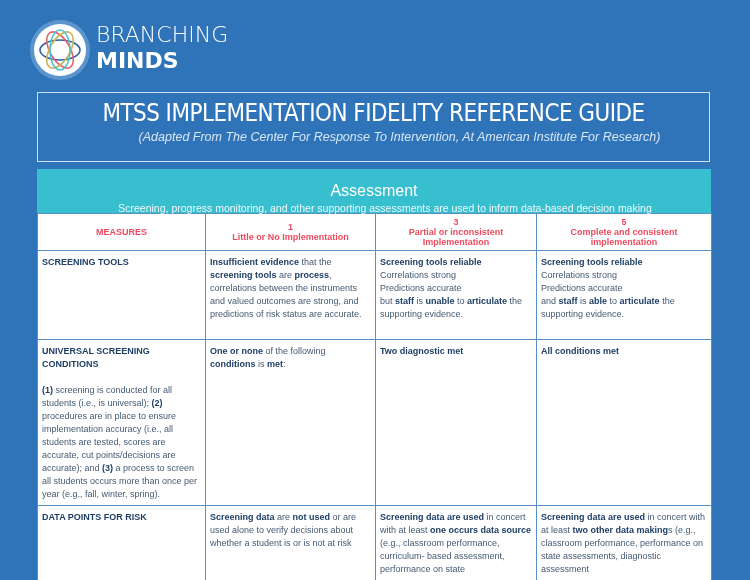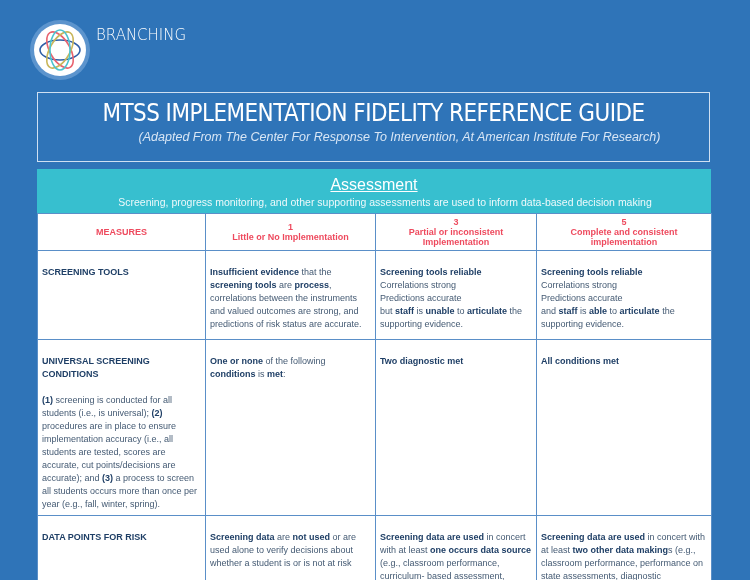--- a/index.html
+++ b/index.html
@@ -11,7 +11,7 @@
   }
   .logo { position:absolute; left:29px; top:19px; width:62px; height:62px; }
   .brand { position:absolute; left:96px; top:22px; color:#fff; font-family:"DejaVu Sans", sans-serif;
-    font-size:15px; line-height:26px; letter-spacing:0px; font-weight:300; }
+    font-size:22px; line-height:26px; letter-spacing:0px; font-weight:300; }
   .brand .l2 { font-weight:bold; }
   .title-box { position:absolute; left:37px; top:92px; width:673px; height:70px; border:1px solid #cfe0f2; box-sizing:border-box; }
   .title { position:absolute; left:0; right:0; top:5px; text-align:center; color:#fff;

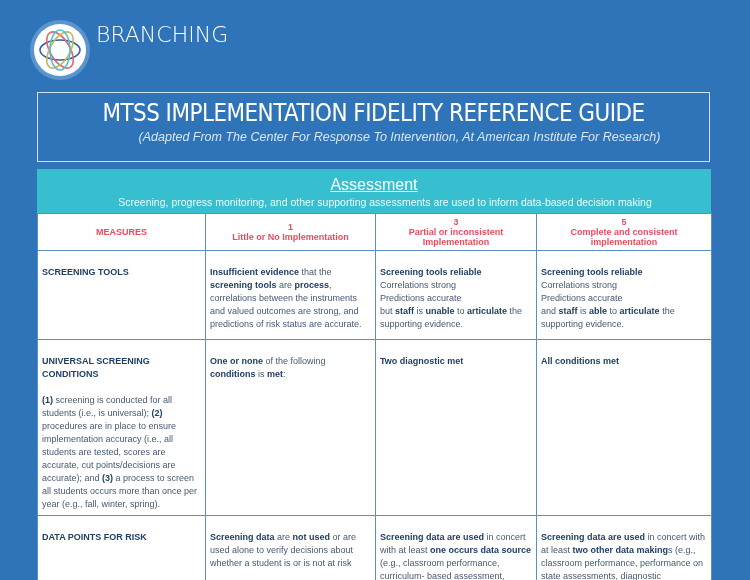--- a/index.html
+++ b/index.html
@@ -41,6 +41,7 @@
 </svg>
 <div class="brand">
   <div>BRANCHING</div>
+  <div class="l2">MINDS</div>
 </div>
 
 <div class="title-box">

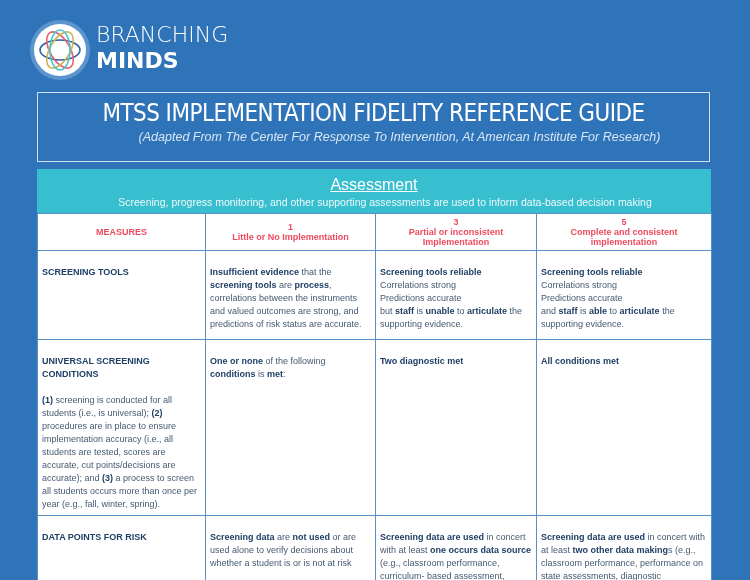--- a/index.html
+++ b/index.html
@@ -20,7 +20,7 @@
     font-size:12.5px; padding-left:40px; white-space:nowrap; }
   .table { position:absolute; left:37px; top:169px; width:674px; background:#fff; }
   .sec-head { background:#37bfcf; height:44px; text-align:center; color:#fff; }
-  .sec-title { font-size:16px; padding-top:7px; line-height:18px;text-decoration:underline; }
+  .sec-title { font-size:16px; padding-top:13px; line-height:18px; }
   .sec-sub { font-size:10.5px; margin-top:2px; color:#eef9fb;margin-left:22px; }
   table { border-collapse:collapse; width:100%; table-layout:fixed; }
   td { border:1px solid #5a8fc8; vertical-align:top; font-size:9px; line-height:13px; color:#445a73; padding:15px 4px 4px 4px; }

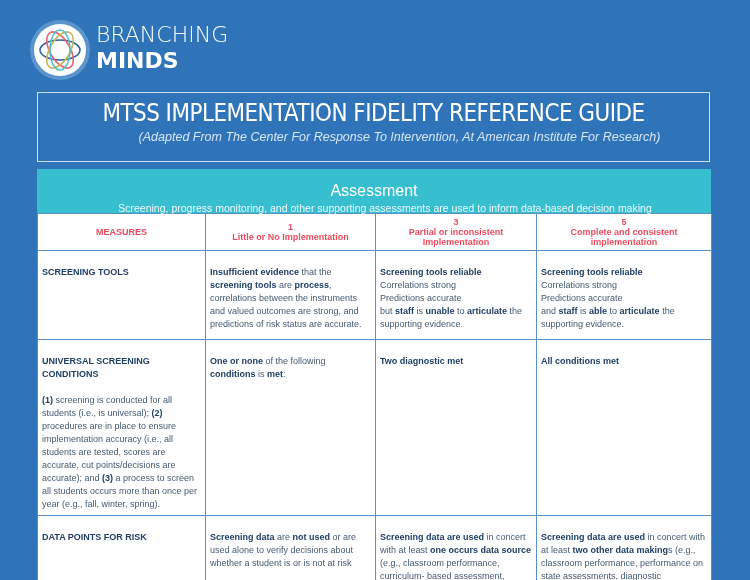--- a/index.html
+++ b/index.html
@@ -23,7 +23,7 @@
   .sec-title { font-size:16px; padding-top:13px; line-height:18px; }
   .sec-sub { font-size:10.5px; margin-top:2px; color:#eef9fb;margin-left:22px; }
   table { border-collapse:collapse; width:100%; table-layout:fixed; }
-  td { border:1px solid #5a8fc8; vertical-align:top; font-size:9px; line-height:13px; color:#445a73; padding:15px 4px 4px 4px; }
+  td { border:1px solid #5a8fc8; vertical-align:top; font-size:9px; line-height:13px; color:#445a73; padding:5px 4px 4px 4px; }
   td b { color:#1f3f66; }
   th { border:1px solid #5a8fc8; font-weight:bold; color:#ee4a5e; font-size:9px; line-height:10px; padding:3px 4px; text-align:center; height:30px; vertical-align:middle; }
   .mlabel { font-weight:bold; color:#1f3f66; }

